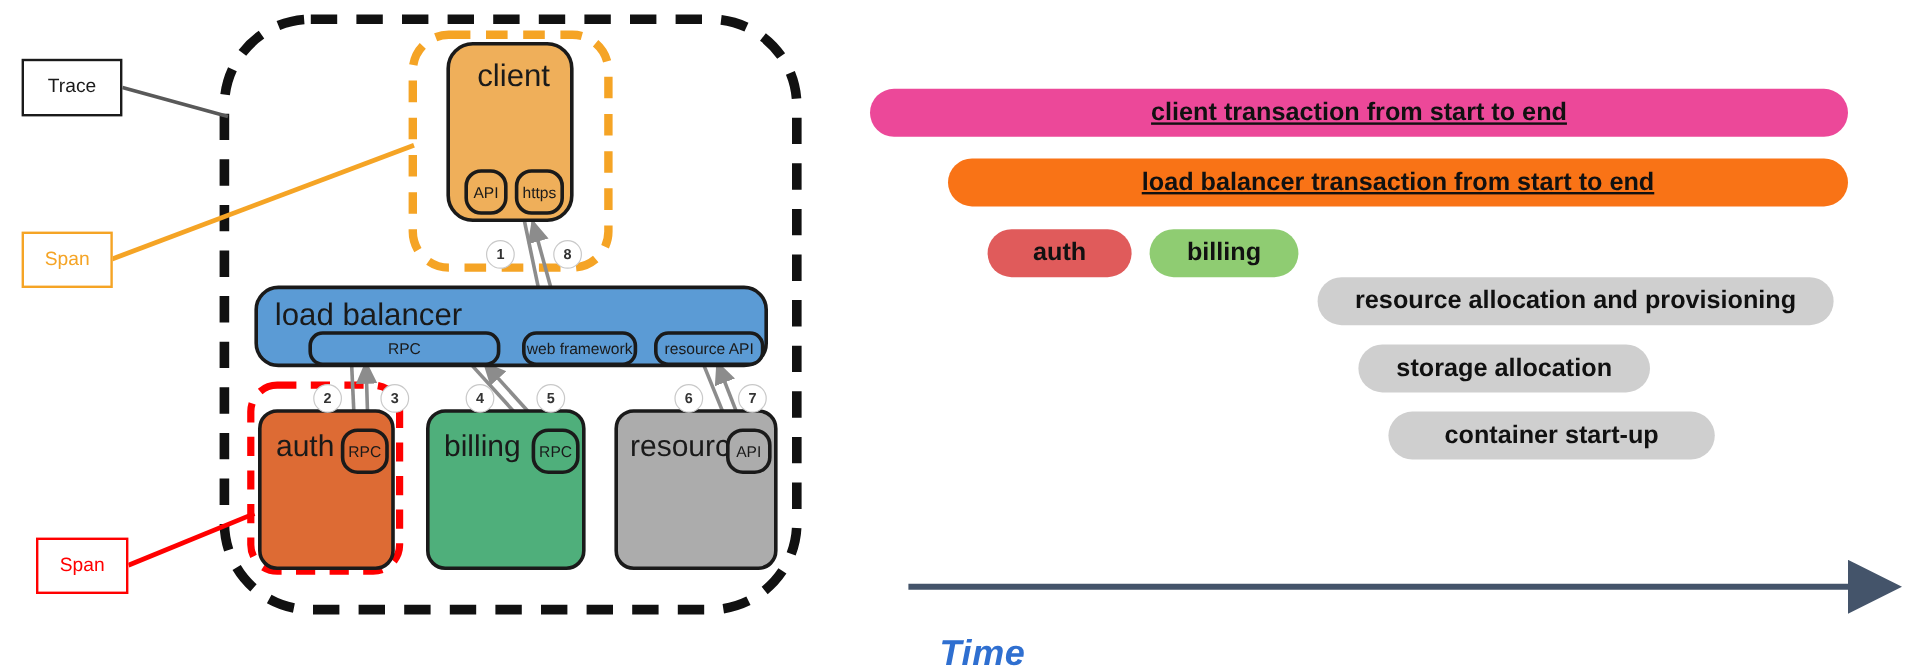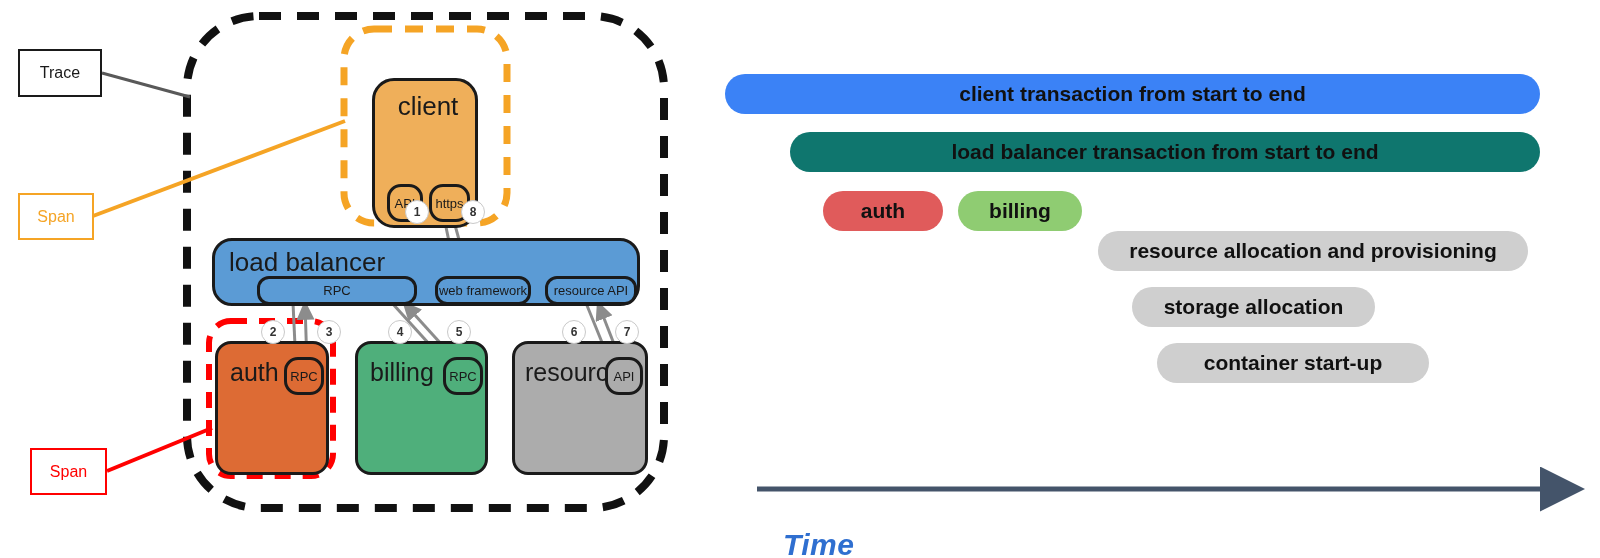--- a/index.html
+++ b/index.html
@@ -18,7 +18,7 @@
   
   .node{position:absolute;box-sizing:border-box;border:3px solid #1a1a1a;}
   .node-title{position:absolute;font-size:26px;color:#1a1a1a;line-height:1;}
-  .client{background:#EFAF5A;border-radius:22px;margin-top:43px;}
+  .client{background:#EFAF5A;border-radius:22px;}
   .lb{background:#5B9BD5;border-radius:20px;}
   .svc{border-radius:16px;}
   .auth{background:#DD6B34;}

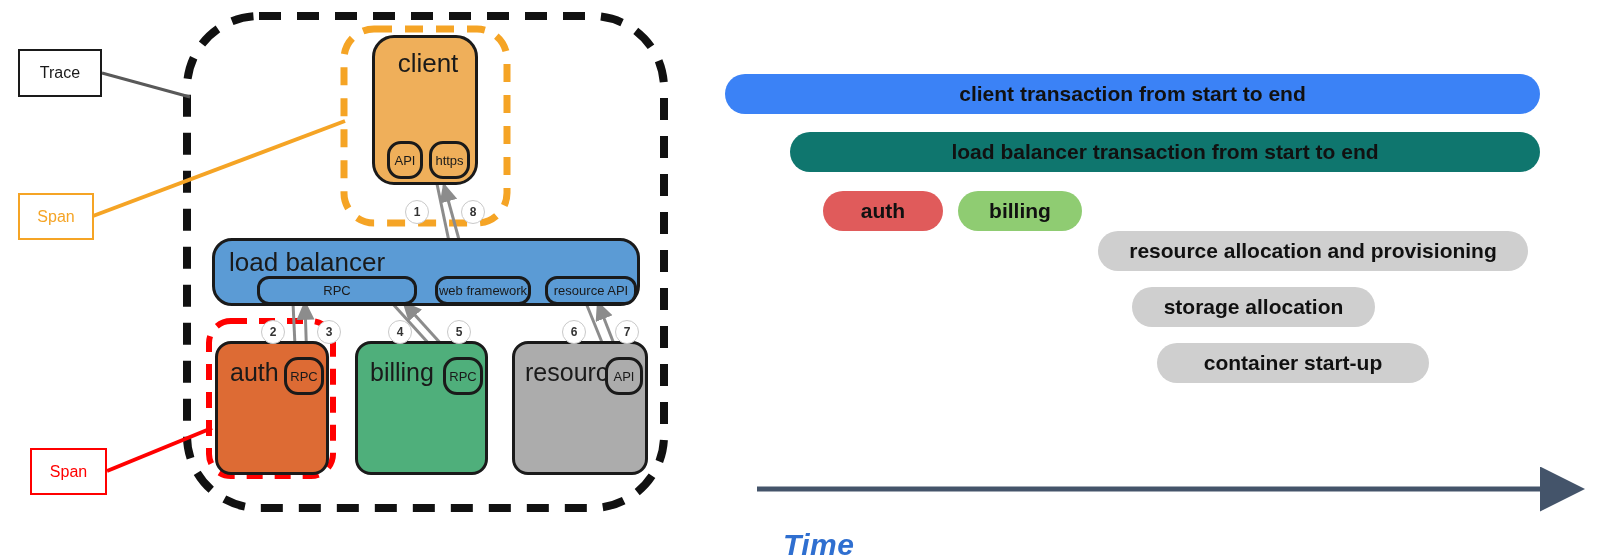--- a/index.html
+++ b/index.html
@@ -46,7 +46,7 @@
   .bar{position:absolute;border-radius:20px;display:flex;align-items:center;
     justify-content:center;color:#111;font-size:21px;font-weight:bold;
     box-sizing:border-box;padding:0 10px;white-space:nowrap;}
-  .bar-client{background:#3b82f6;}
+  .bar-client{background:#ec4899;text-decoration:underline;}
   .bar-lb{background:#0f766e;}
   .bar-auth{background:#E05B5B;}
   .bar-billing{background:#8FCC72;}

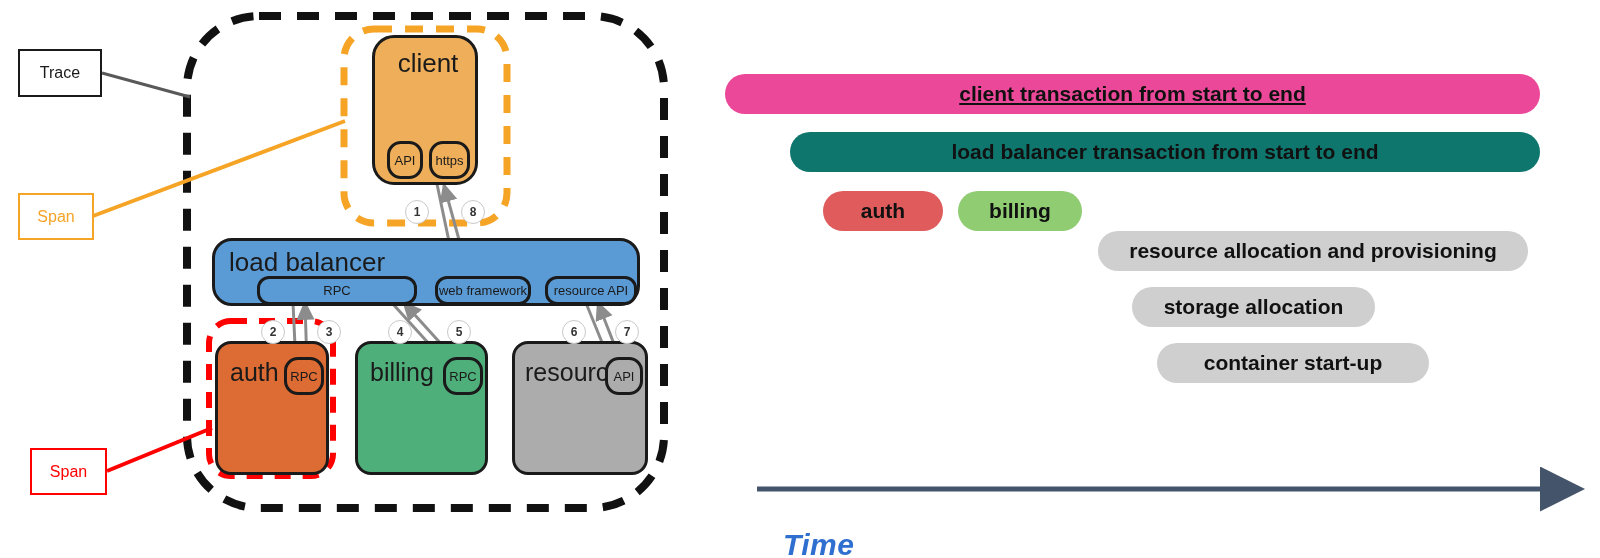--- a/index.html
+++ b/index.html
@@ -47,7 +47,7 @@
     justify-content:center;color:#111;font-size:21px;font-weight:bold;
     box-sizing:border-box;padding:0 10px;white-space:nowrap;}
   .bar-client{background:#ec4899;text-decoration:underline;}
-  .bar-lb{background:#0f766e;}
+  .bar-lb{background:#f97316;text-decoration:underline;}
   .bar-auth{background:#E05B5B;}
   .bar-billing{background:#8FCC72;}
   .bar-grey{background:#CFCFCF;margin-top:40px;}

